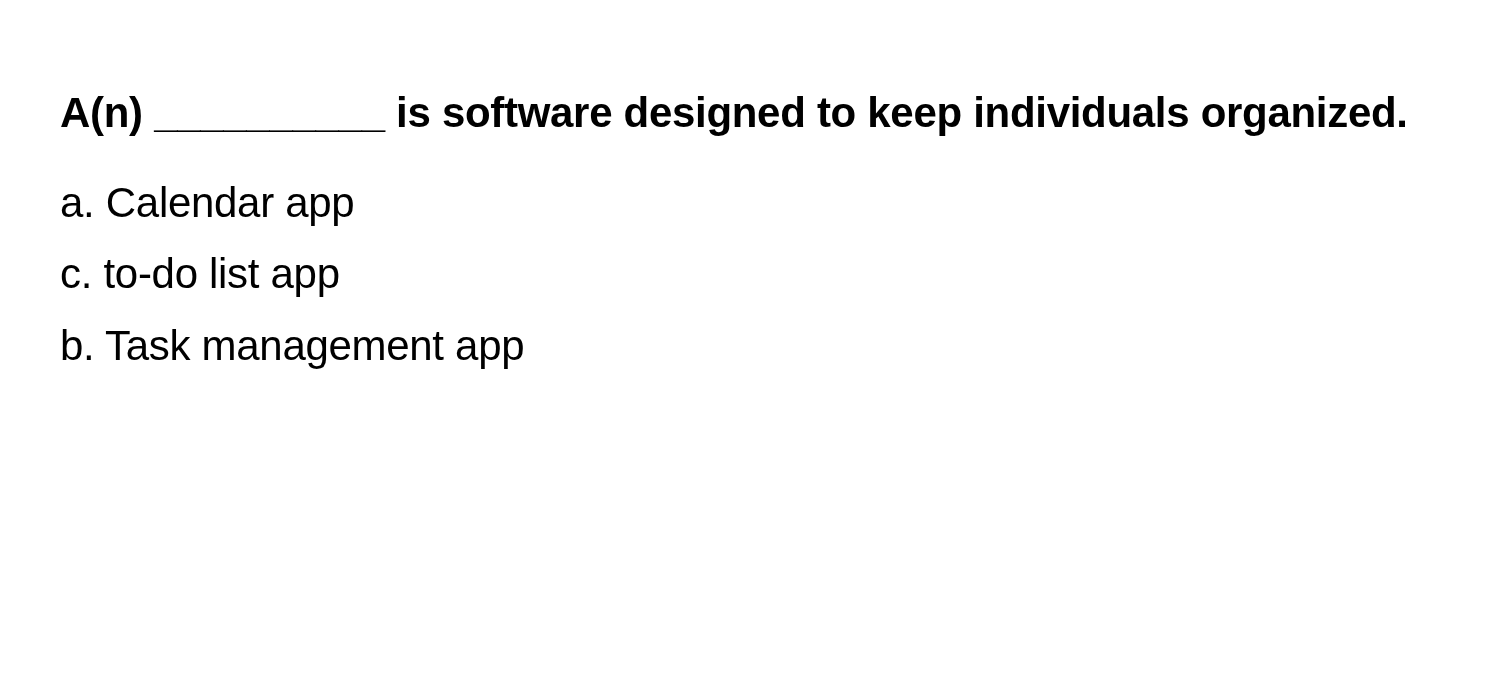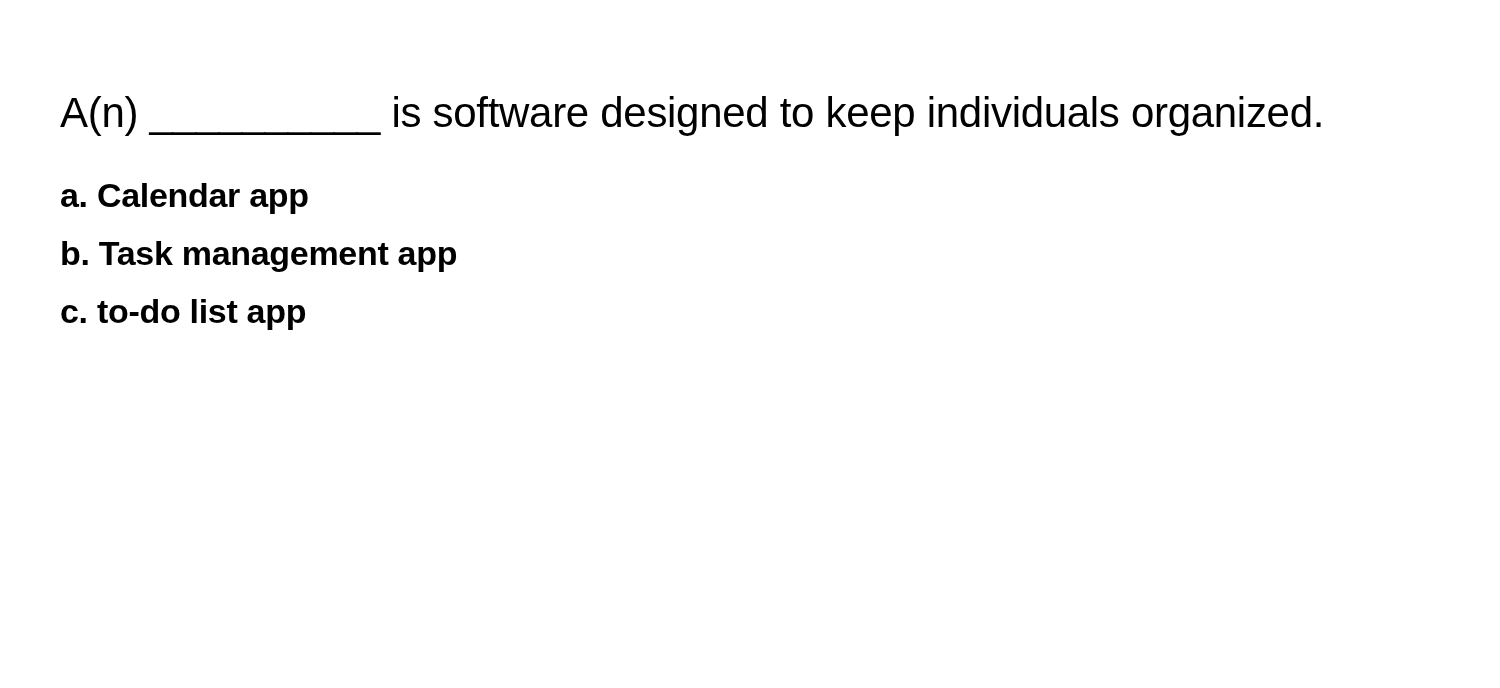--- a/index.html
+++ b/index.html
@@ -19,7 +19,7 @@
       font-size: 42px;
       line-height: 1.55;
       margin-bottom: 22px;
-      font-weight: 400;
+      font-weight: 700;
       letter-spacing: -0.3px;
     }
     .options {

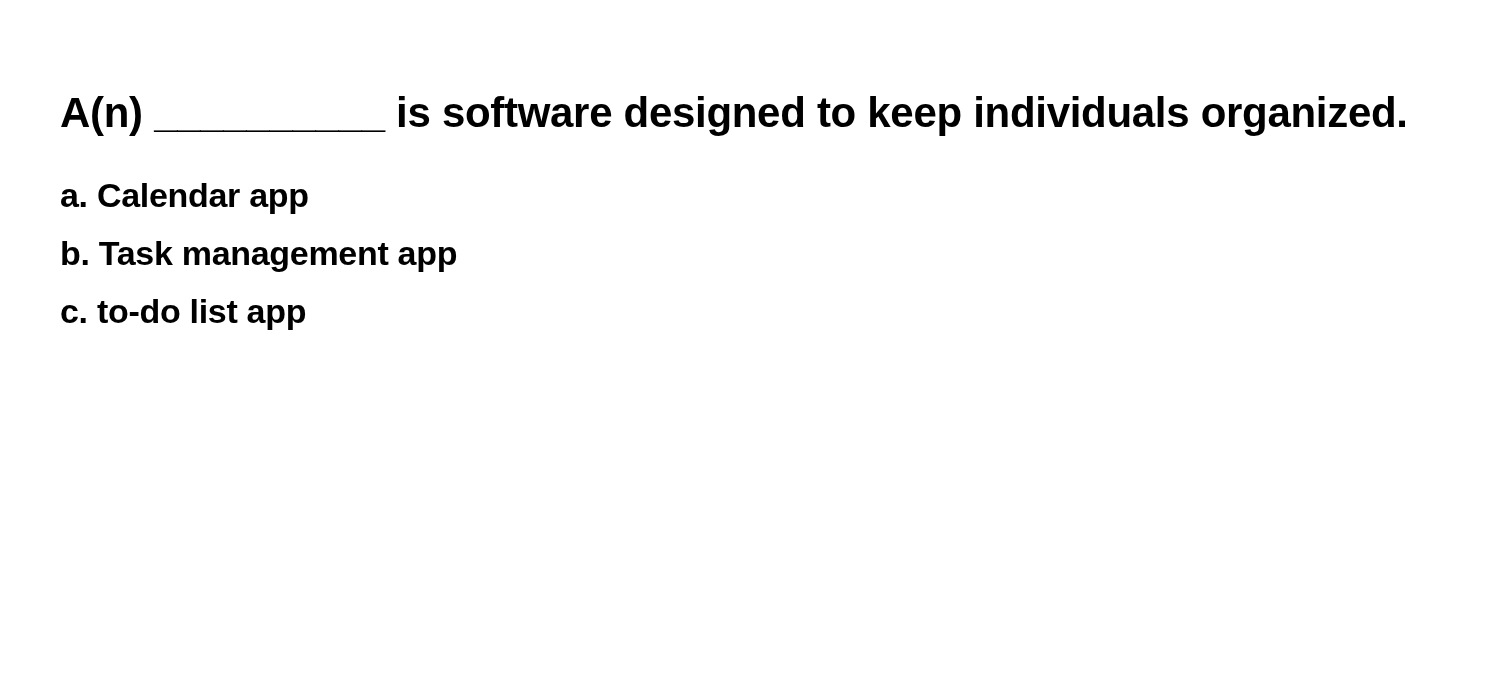--- a/index.html
+++ b/index.html
@@ -27,9 +27,9 @@
       flex-direction: column;
     }
     .option {
-      font-size: 34px;
+      font-size: 42px;
       line-height: 1.7;
-      font-weight: 700;
+      font-weight: 400;
       letter-spacing: -0.3px;
     }
   </style>

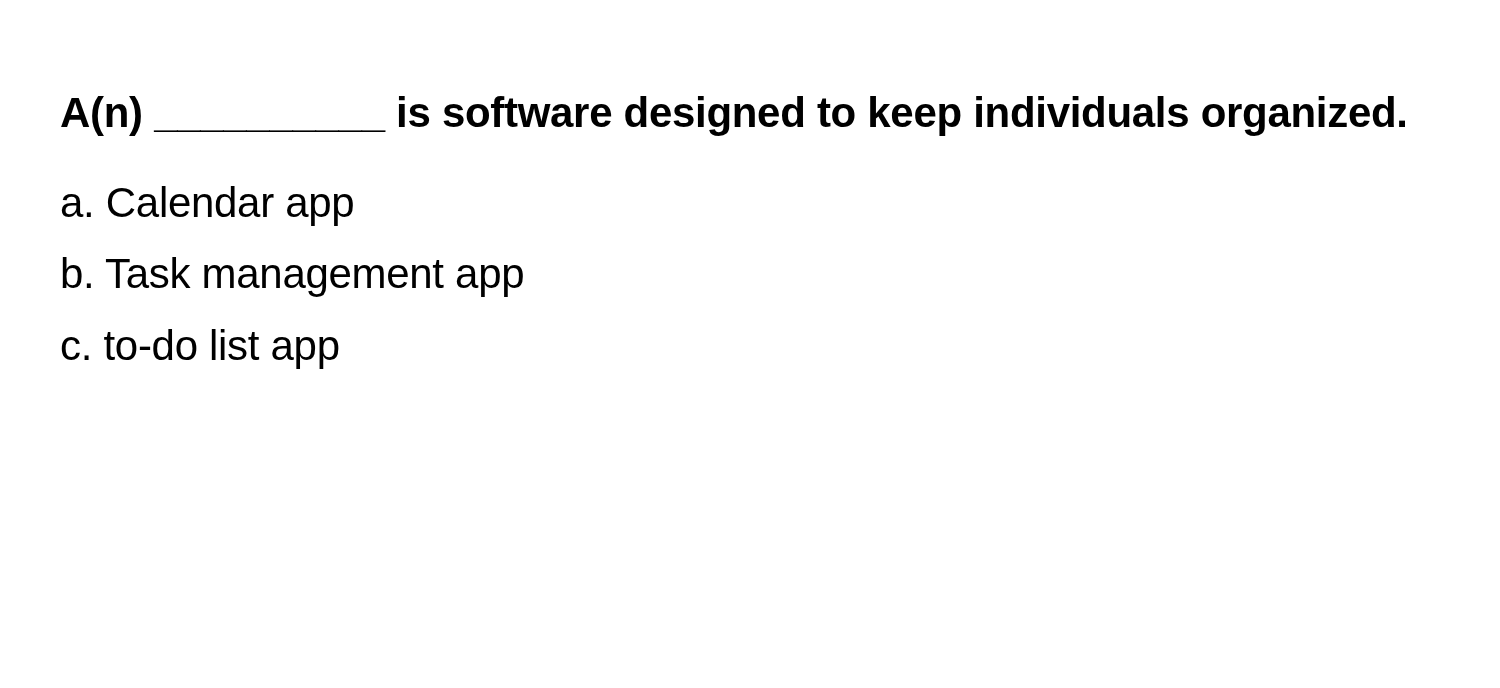--- a/index.html
+++ b/index.html
@@ -44,12 +44,12 @@
     <span>Calendar app</span>
   </div>
   <div class="option">
+    <span>c.</span>
+    <span>to-do list app</span>
+  </div>
+  <div class="option">
     <span>b.</span>
     <span>Task management app</span>
-  </div>
-  <div class="option">
-    <span>c.</span>
-    <span>to-do list app</span>
   </div>
 </div>
 

